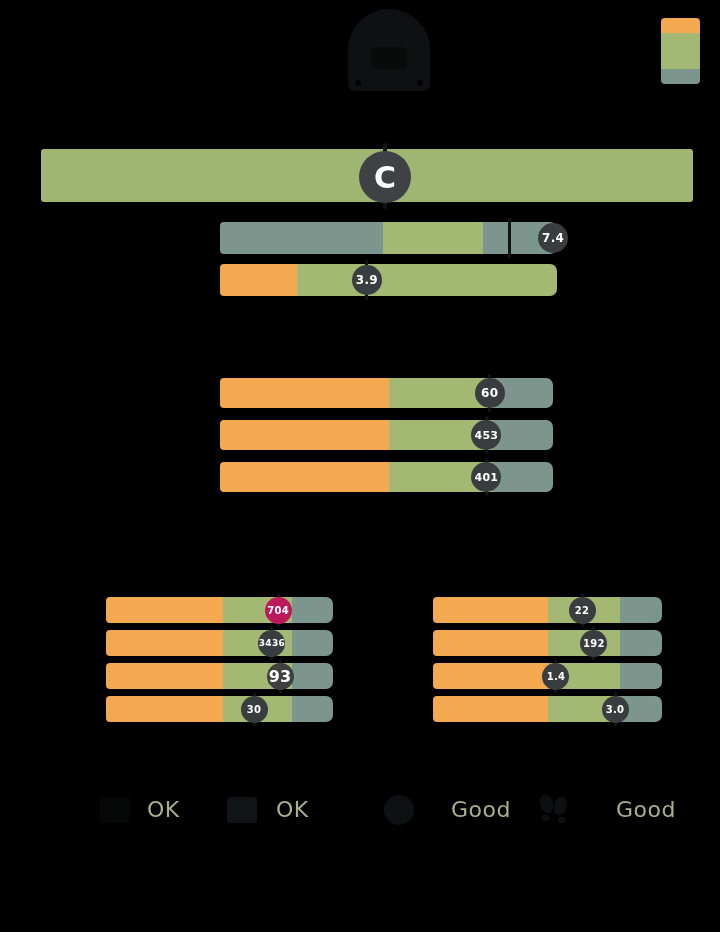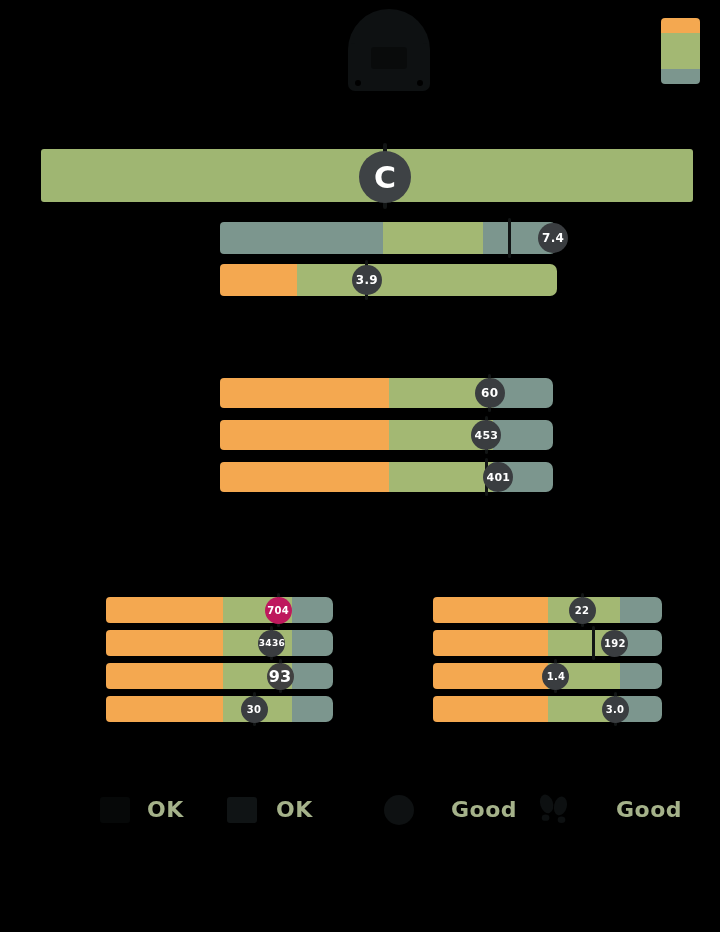--- a/index.html
+++ b/index.html
@@ -79,7 +79,7 @@
         <div class="gauge-seg" style="width: 18%; background: rgb(124, 150, 142);"></div>
       </div>
       <div class="marker-tick" style="left: 484.9px; top: 458px; height: 38px; background: rgb(18, 21, 21);"></div>
-      <div class="value-marker" style="left: 471.4px; top: 462px; width: 30px; height: 30px; background: rgb(58, 61, 64); font-size: 11px; margin-left: 12px;">401</div>
+      <div class="value-marker" style="left: 471.4px; top: 462px; width: 30px; height: 30px; background: rgb(58, 61, 64); font-size: 11px;">401</div>
       <div class="gauge-bar" style="left: 106px; top: 597px; width: 227px; height: 26px;">
         <div class="gauge-seg" style="width: 51.5%; background: rgb(244, 168, 80);"></div>
         <div class="gauge-seg" style="width: 30.5%; background: rgb(163, 184, 115);"></div>

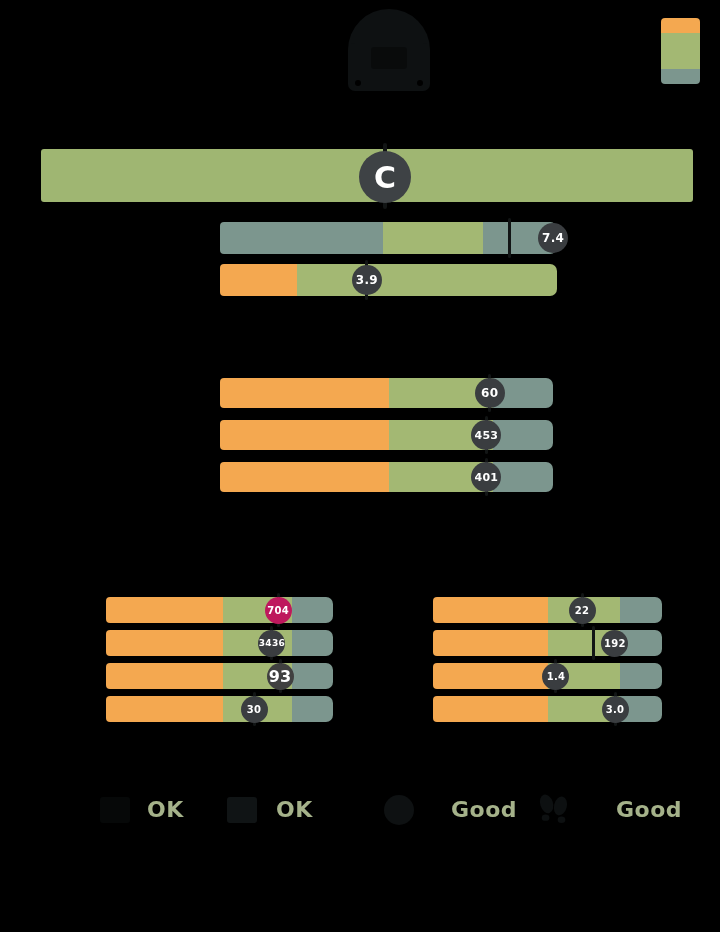--- a/index.html
+++ b/index.html
@@ -121,7 +121,7 @@
         <div class="gauge-seg" style="width: 18.4%; background: rgb(124, 150, 142);"></div>
       </div>
       <div class="marker-tick" style="left: 592.487px; top: 626px; height: 34px; background: rgb(18, 21, 21);"></div>
-      <div class="value-marker" style="left: 580.487px; top: 629.5px; width: 27px; height: 27px; background: rgb(58, 61, 64); font-size: 10px; margin-left: 21px;">192</div>
+      <div class="value-marker" style="left: 580.487px; top: 629.5px; width: 27px; height: 27px; background: rgb(58, 61, 64); font-size: 10px;">192</div>
       <div class="gauge-bar" style="left: 433px; top: 663px; width: 229px; height: 26px;">
         <div class="gauge-seg" style="width: 50.2%; background: rgb(244, 168, 80);"></div>
         <div class="gauge-seg" style="width: 31.4%; background: rgb(163, 184, 115);"></div>

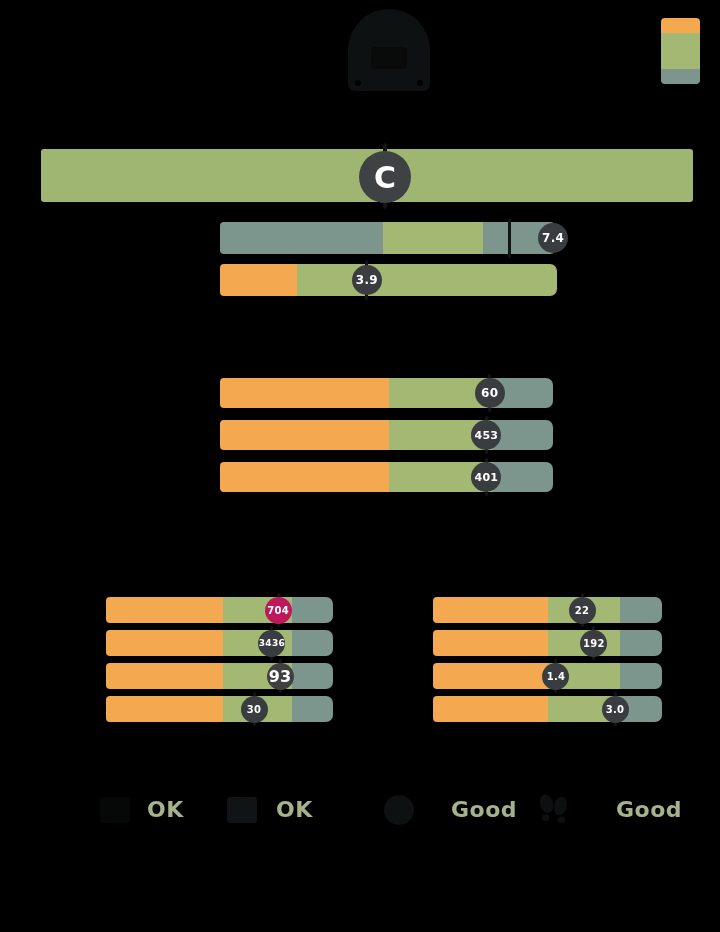--- a/index.html
+++ b/index.html
@@ -12,7 +12,7 @@
   .marker-tick{position:absolute;width:3px;border-radius:2px;z-index:1;}
   .value-marker{position:absolute;border-radius:50%;z-index:2;color:#fff;font-weight:bold;
                 display:flex;align-items:center;justify-content:center;letter-spacing:.3px;}
-  .legend-label{position:absolute;font-weight:700;letter-spacing:.5px;}
+  .legend-label{position:absolute;font-weight:400;letter-spacing:.5px;}
   #score-bar{position:absolute;border-radius:3px;}
   #grade-badge{position:absolute;border-radius:50%;display:flex;align-items:center;justify-content:center;
                color:#fff;font-weight:bold;z-index:2;}

